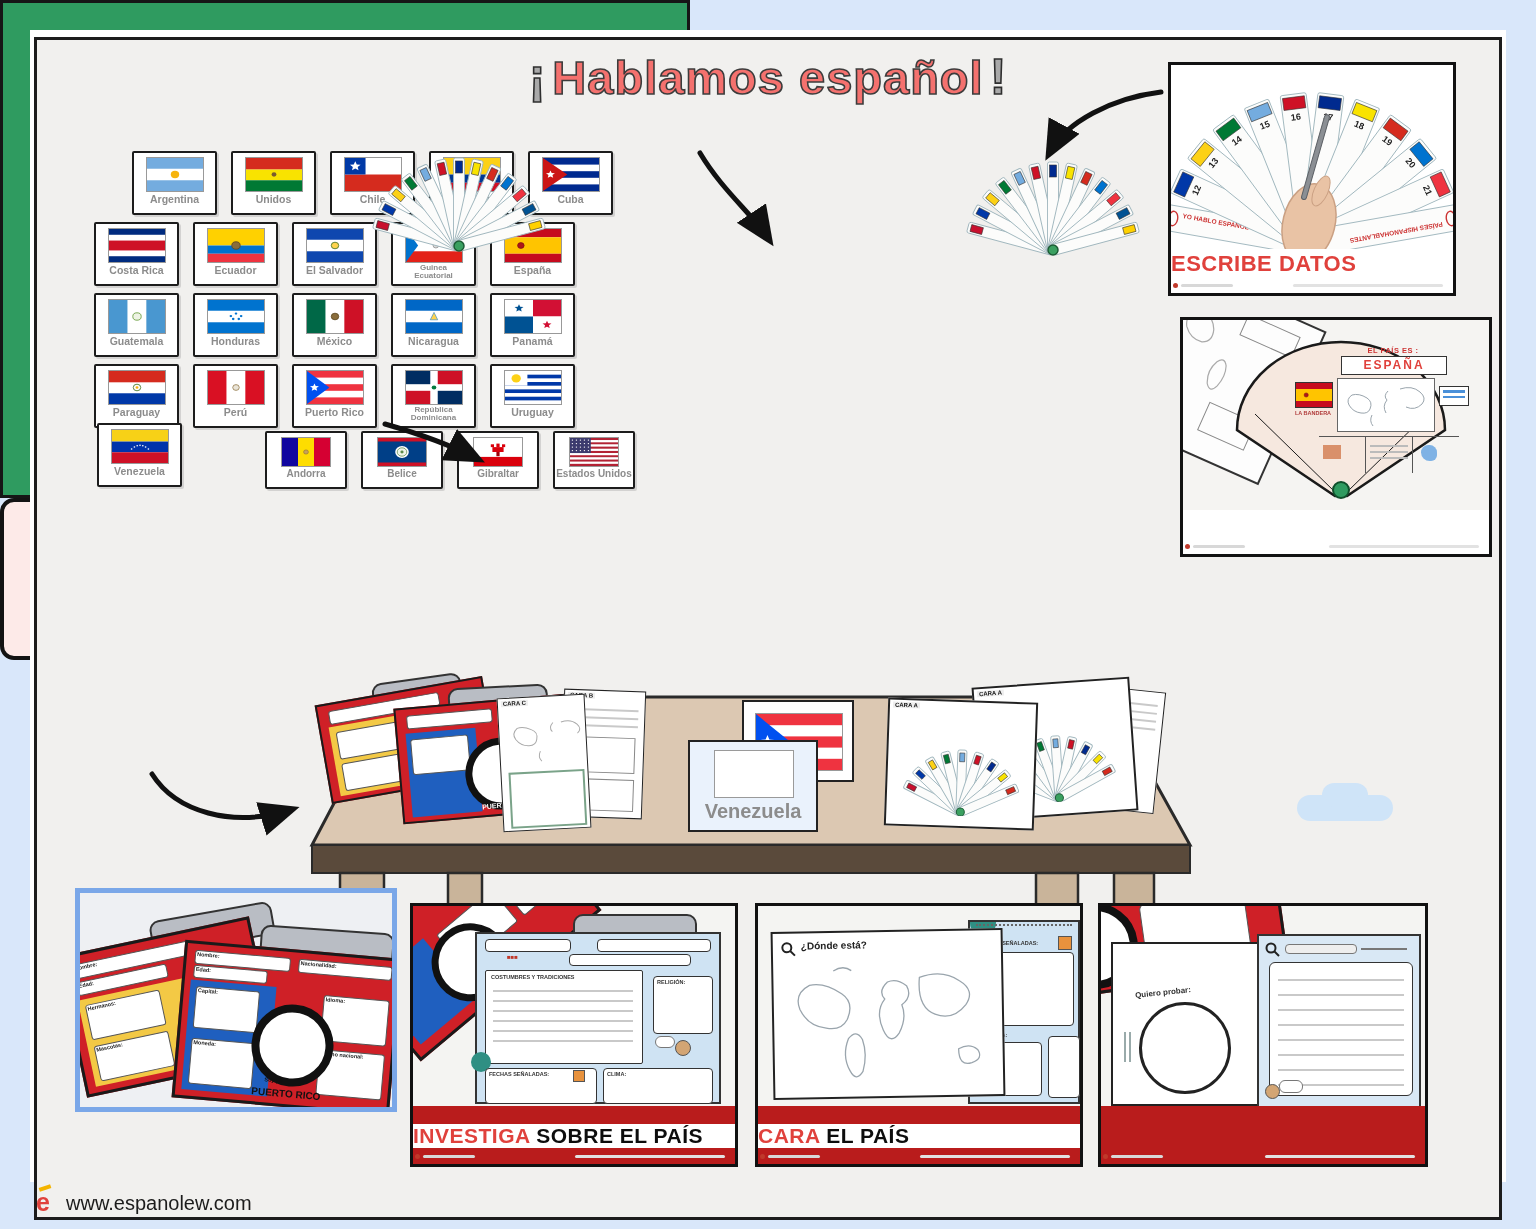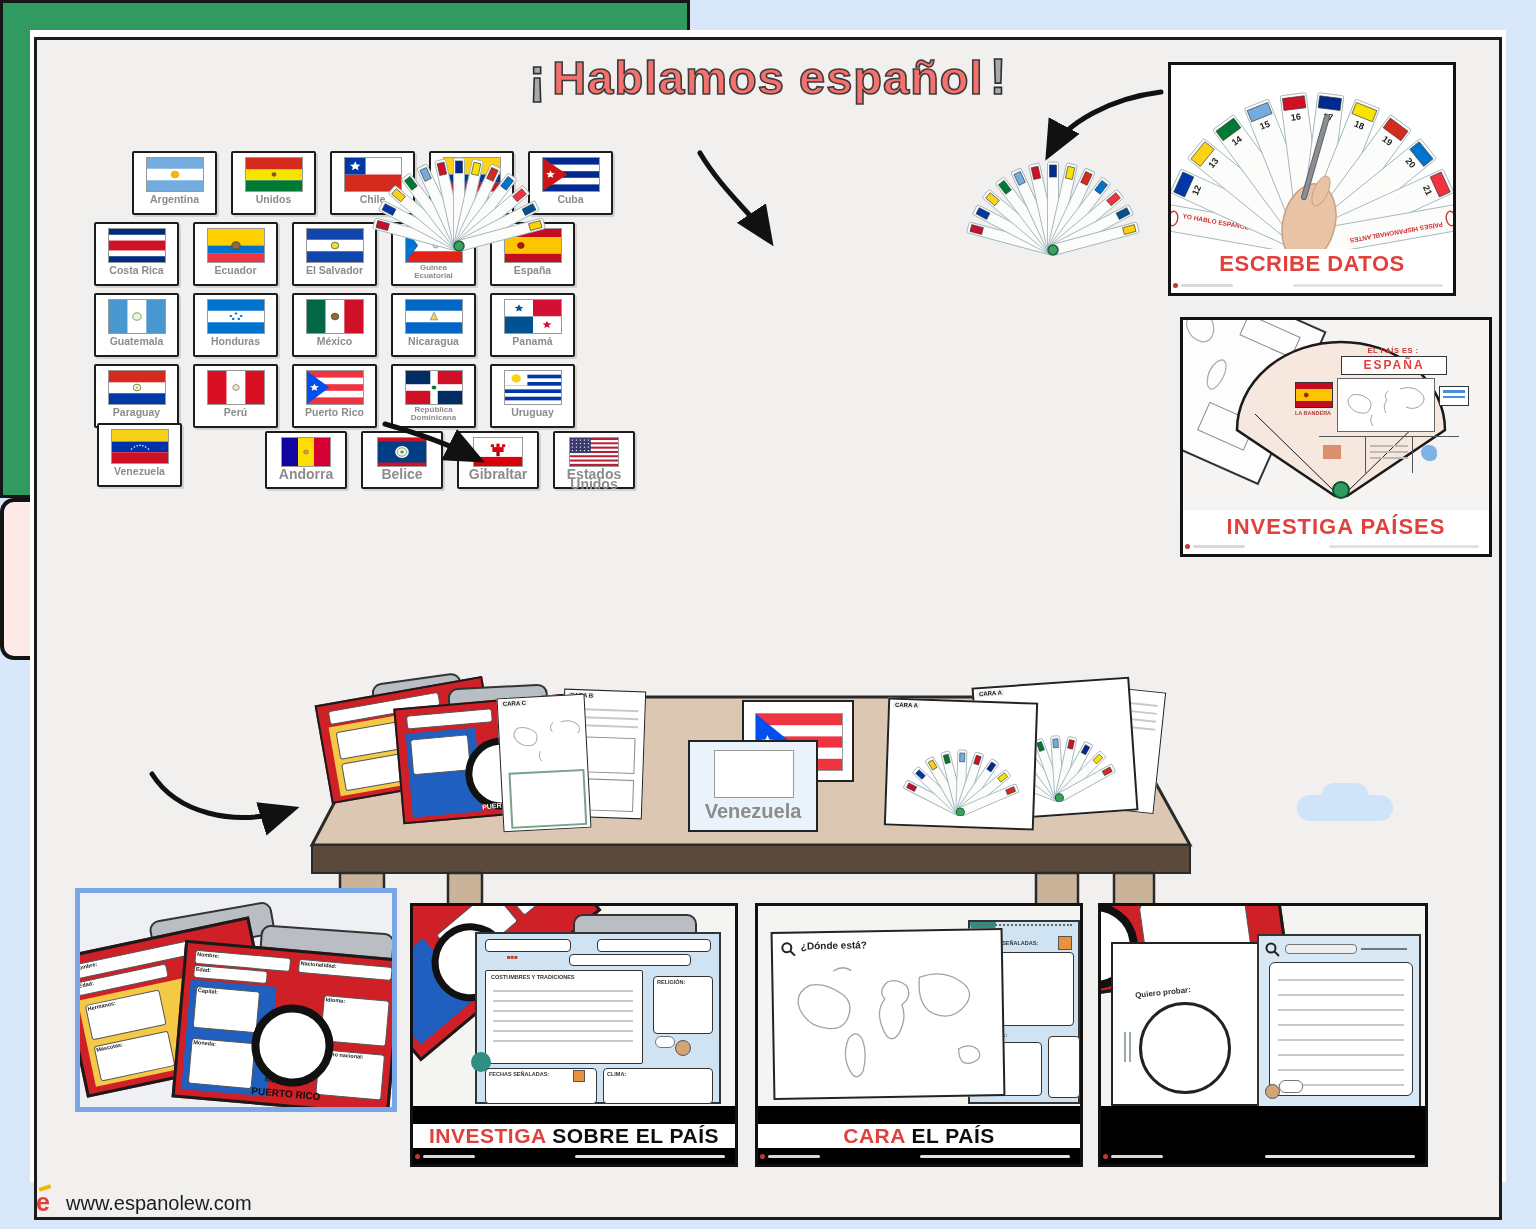--- a/index.html
+++ b/index.html
@@ -9,7 +9,7 @@
   #content{position:absolute;left:30px;top:30px;width:1476px;height:1152px;background:#ffffff}
   
   .panel{position:absolute;background:#fff;border:3px solid #121212;box-sizing:border-box;overflow:hidden}
-  .caption{position:absolute;left:0;right:0;text-align:center;font-weight:800;letter-spacing:.5px;background:#fff}
+  .caption{position:absolute;left:0;right:0;font-weight:800;letter-spacing:.5px;background:#fff}
   .red{color:#e0413c}
   .micro{position:absolute;left:10px;right:10px;bottom:4px;height:6px}
   .micro .m1{position:absolute;left:0;top:1px;width:52px;height:3px;background:#d8d8d8;border-radius:2px}

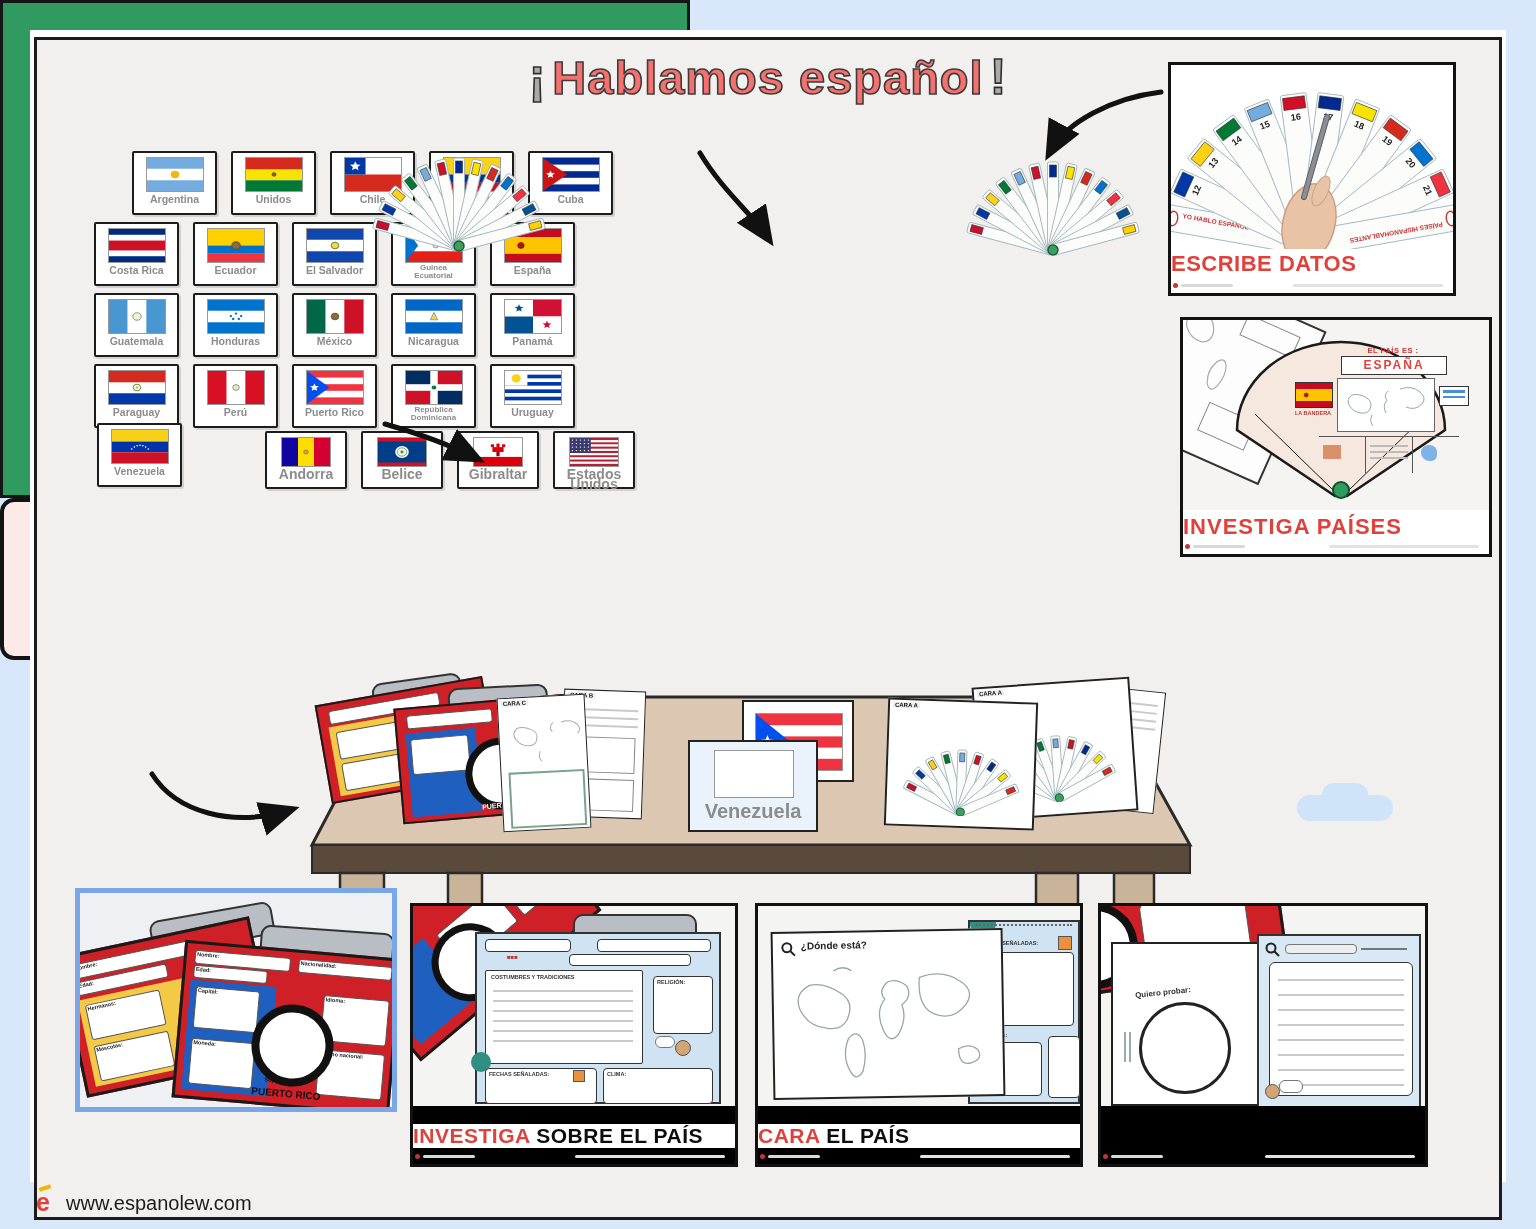--- a/index.html
+++ b/index.html
@@ -55,7 +55,7 @@
   .fcard .lbl.two{font-size:8px;line-height:8px;margin-top:1px}
   .fcard.small{width:82px;height:58px}
   .fcard.small .flag{width:48px;height:28px}
-  .fcard.small .lbl{font-size:14px}
+  .fcard.small .lbl{font-size:10px}
   .cornerfan{position:absolute;z-index:3}
   
   #escribe{left:1168px;top:62px;width:288px;height:234px}

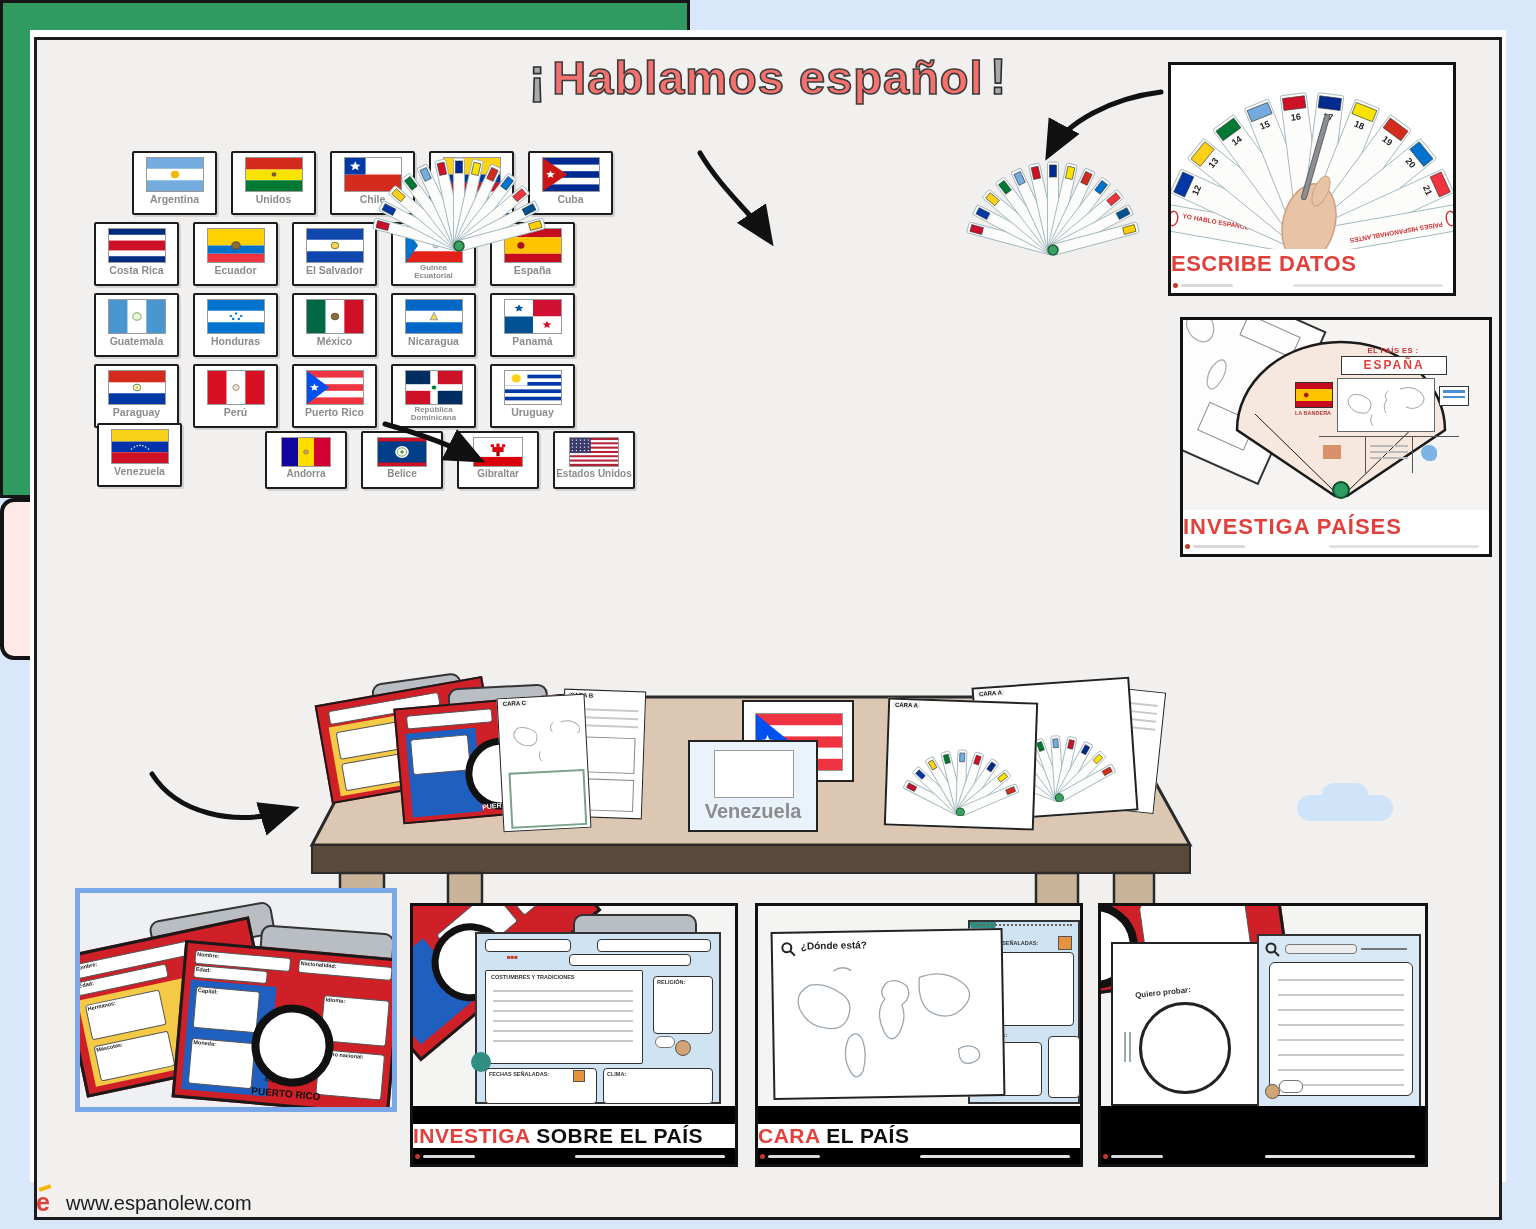--- a/index.html
+++ b/index.html
@@ -767,7 +767,6 @@
           </div>
       </div>
     </div>
-    <div class="caption red">INVESTIGA PAÍSES</div>
     <div class="micro">
         <i class="m1"></i>
         <i class="m2"></i>

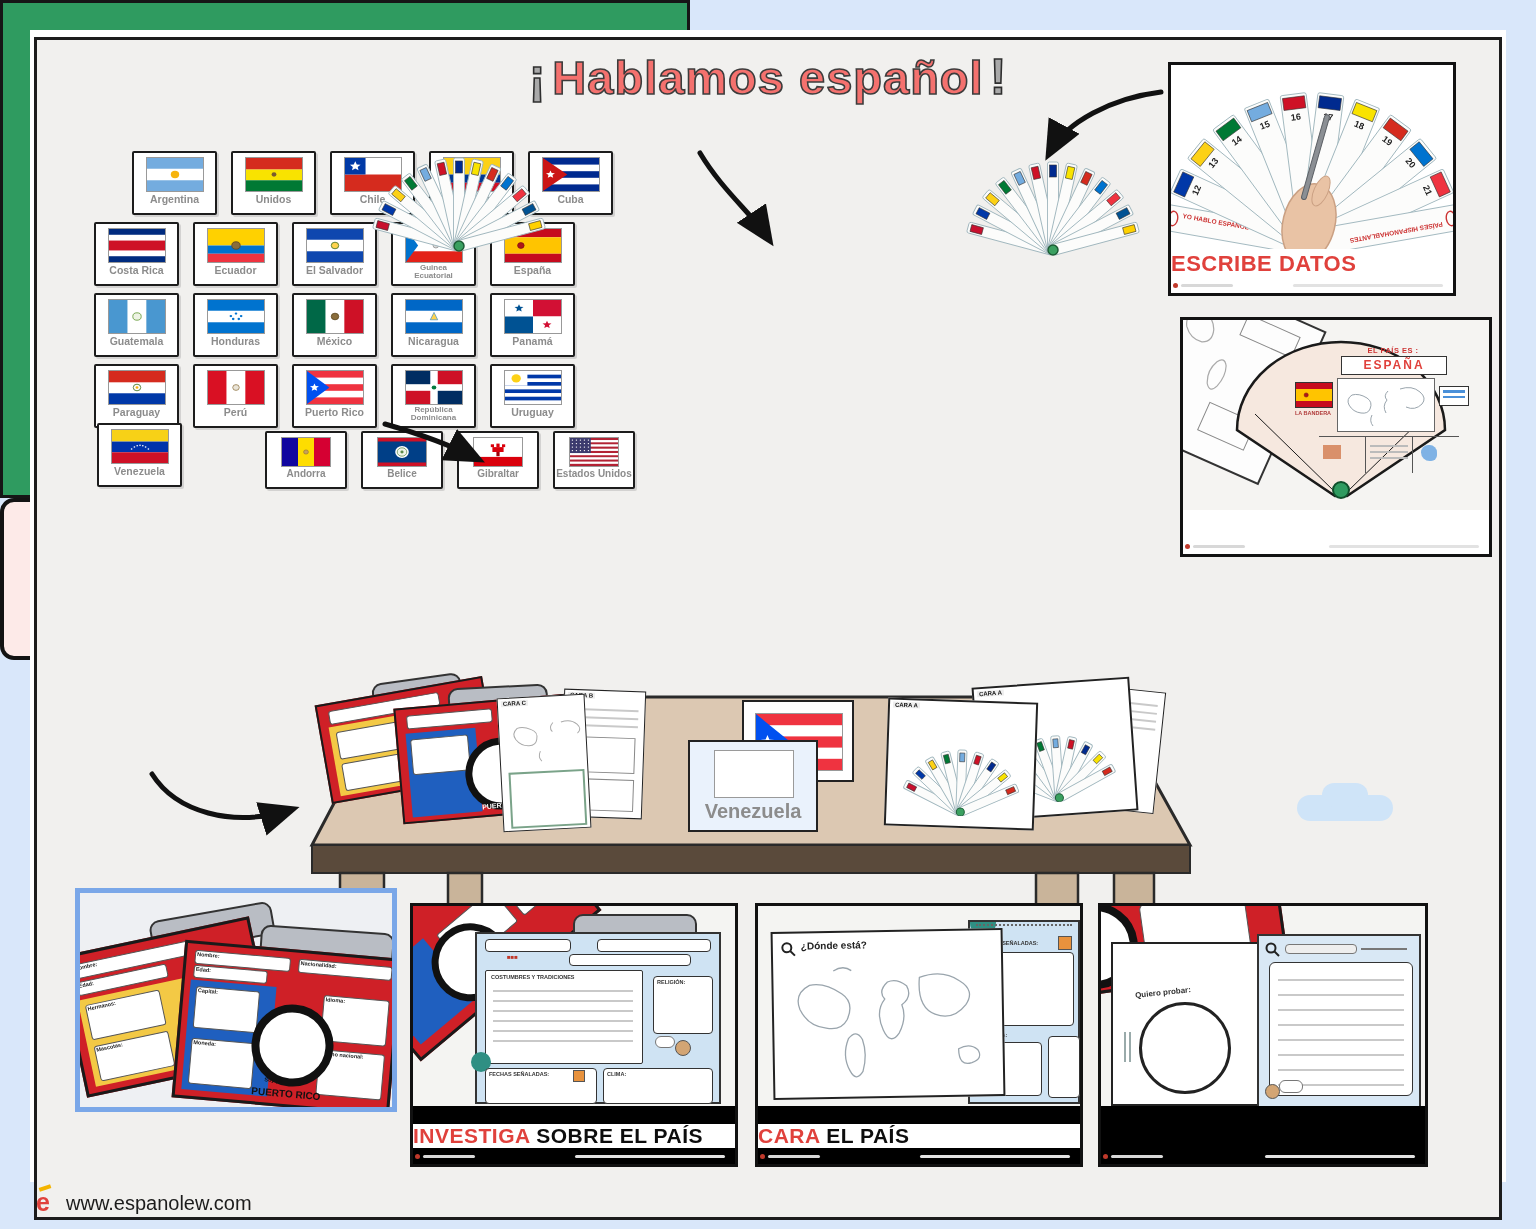--- a/index.html
+++ b/index.html
@@ -93,7 +93,7 @@
   .tinyhdr{position:absolute;left:3px;top:2px;font-size:6px;font-weight:800;color:#111;background:#eee;padding:0 2px}
   .gline{position:absolute;left:6px;right:6px;height:1.5px;background:#c9c9c9}
   
-  .photo{position:absolute;background:#000000;border:3px solid #111;box-sizing:border-box;overflow:hidden;z-index:4}
+  .photo{position:absolute;background:#b91c1c;border:3px solid #111;box-sizing:border-box;overflow:hidden;z-index:4}
   .photo .body{position:absolute;left:0;top:0;right:0;bottom:58px;background:#f4f4f2;overflow:hidden}
   .photo .caption{bottom:16px;font-size:21px}
   #photo1{left:75px;top:888px;width:322px;height:224px;border:5px solid #7aa7e8;background:#eef0f3;z-index:4;overflow:hidden;position:absolute;box-sizing:border-box}

